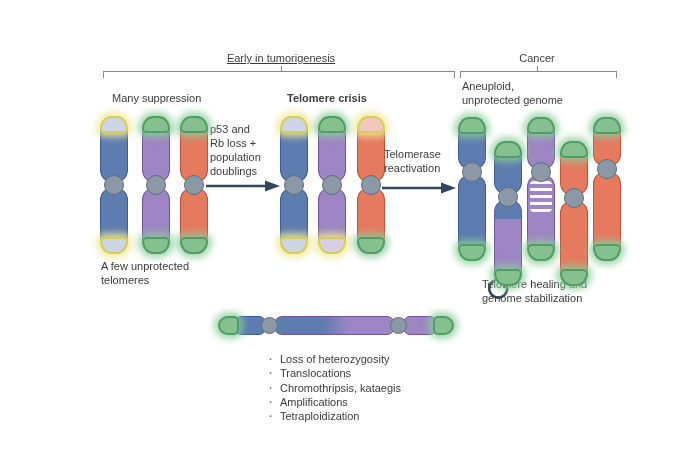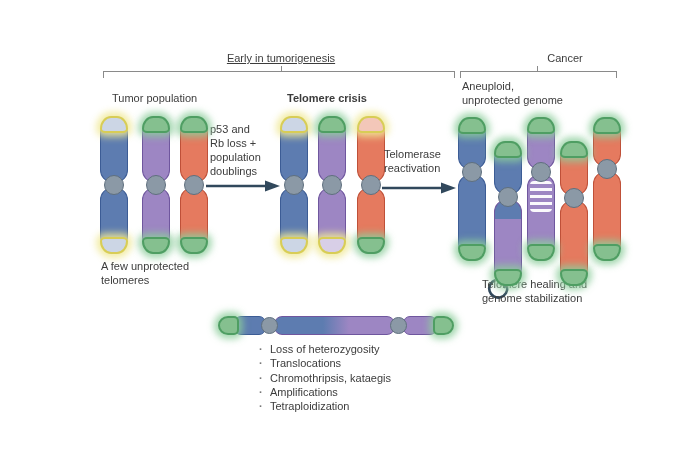--- a/index.html
+++ b/index.html
@@ -57,7 +57,7 @@
   <div class="tick" style="left:453.5px;top:71px;height:7px;"></div>
   <div class="tick" style="left:281px;top:66px;height:5px;"></div>
 
-  <div class="lbl center" style="left:515px;top:52px;width:100px;text-align:center;">Cancer</div>
+  <div class="lbl center" style="left:487px;top:52px;width:100px;text-align:center;">Cancer</div>
   <div class="bracket" style="left:460px;top:71px;width:157px;"></div>
   <div class="tick" style="left:460px;top:71px;height:7px;"></div>
   <div class="tick" style="left:615.5px;top:71px;height:7px;"></div>

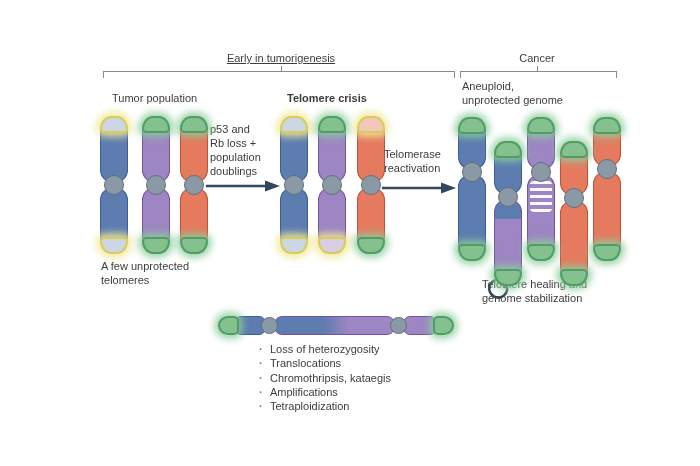--- a/index.html
+++ b/index.html
@@ -63,7 +63,7 @@
   <div class="tick" style="left:615.5px;top:71px;height:7px;"></div>
   <div class="tick" style="left:537px;top:66px;height:5px;"></div>
 
-  <div class="lbl" style="left:112px;top:92px;">Tumor population</div>
+  <div class="lbl" style="left:112px;top:92px;">Many suppression</div>
   <div class="lbl" style="left:287px;top:92px;font-weight:bold;">Telomere crisis</div>
   <div class="lbl" style="left:462px;top:80px;">Aneuploid,
 unprotected genome</div>

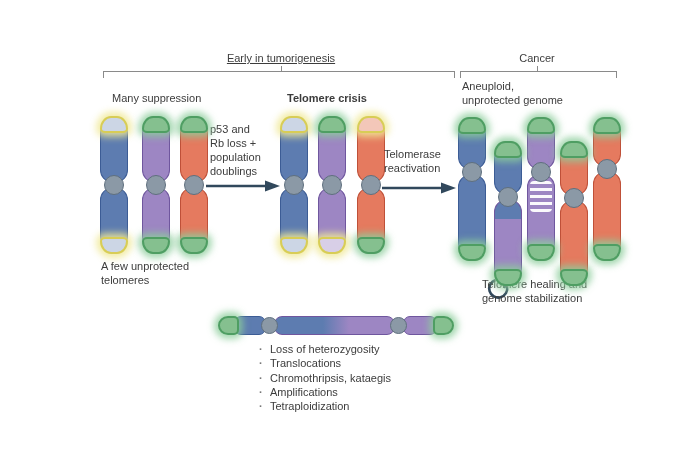--- a/index.html
+++ b/index.html
@@ -42,7 +42,7 @@
   
   .arrow-svg{position:absolute;}
   
-  ul.conseq{position:absolute;left:253px;top:338px;margin:4px;padding:0;list-style:none;}
+  ul.conseq{position:absolute;left:253px;top:338px;margin:14px;padding:0;list-style:none;}
   ul.conseq li{font-size:11px;line-height:14.3px;padding-left:13px;position:relative;color:var(--text);}
   ul.conseq li::before{content:"\00b7";position:absolute;left:2px;font-weight:bold;color:#777;}
 </style>

